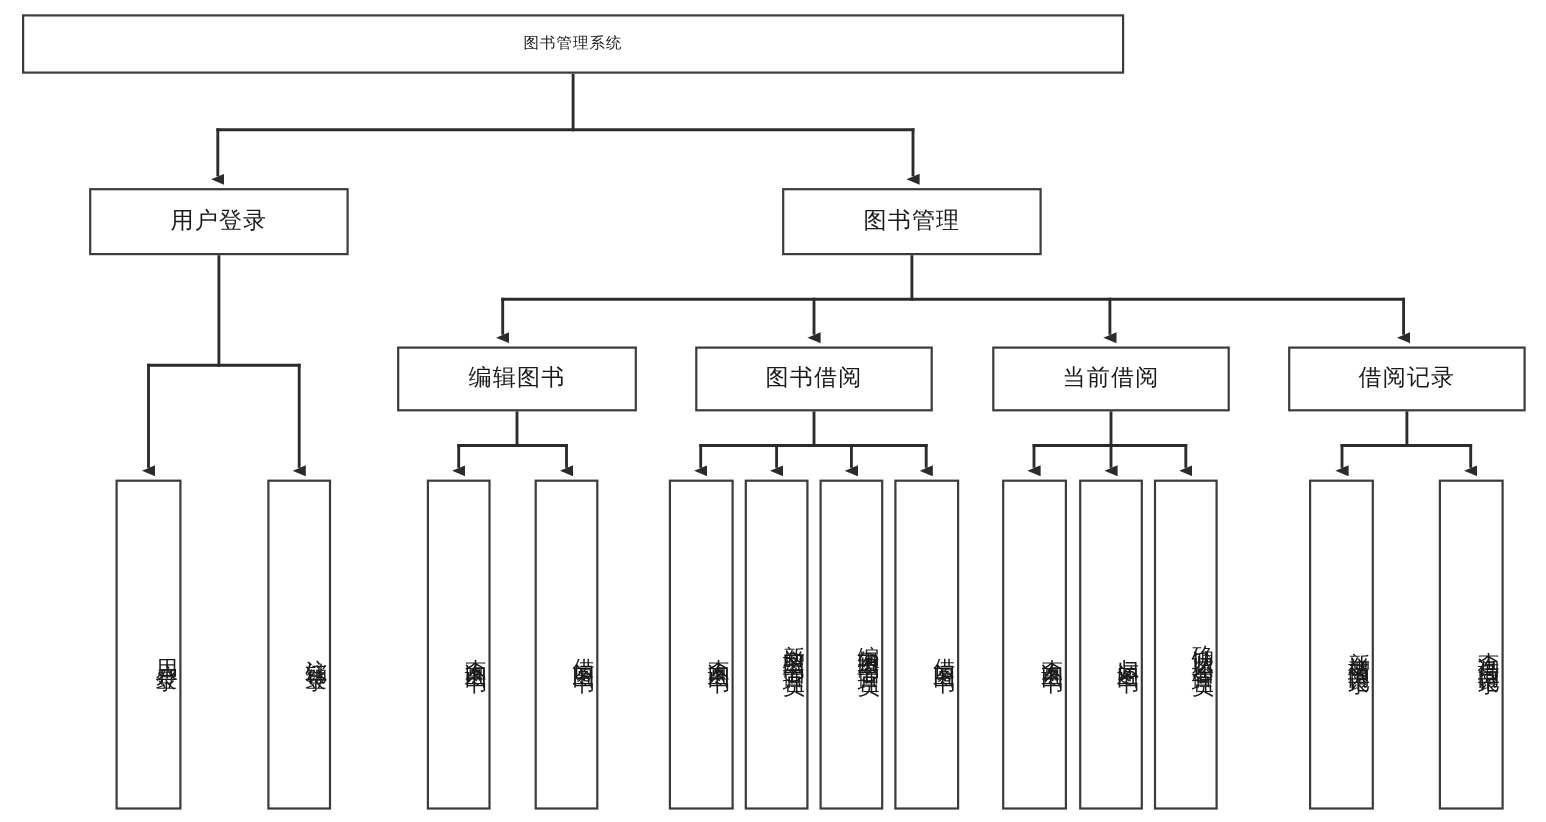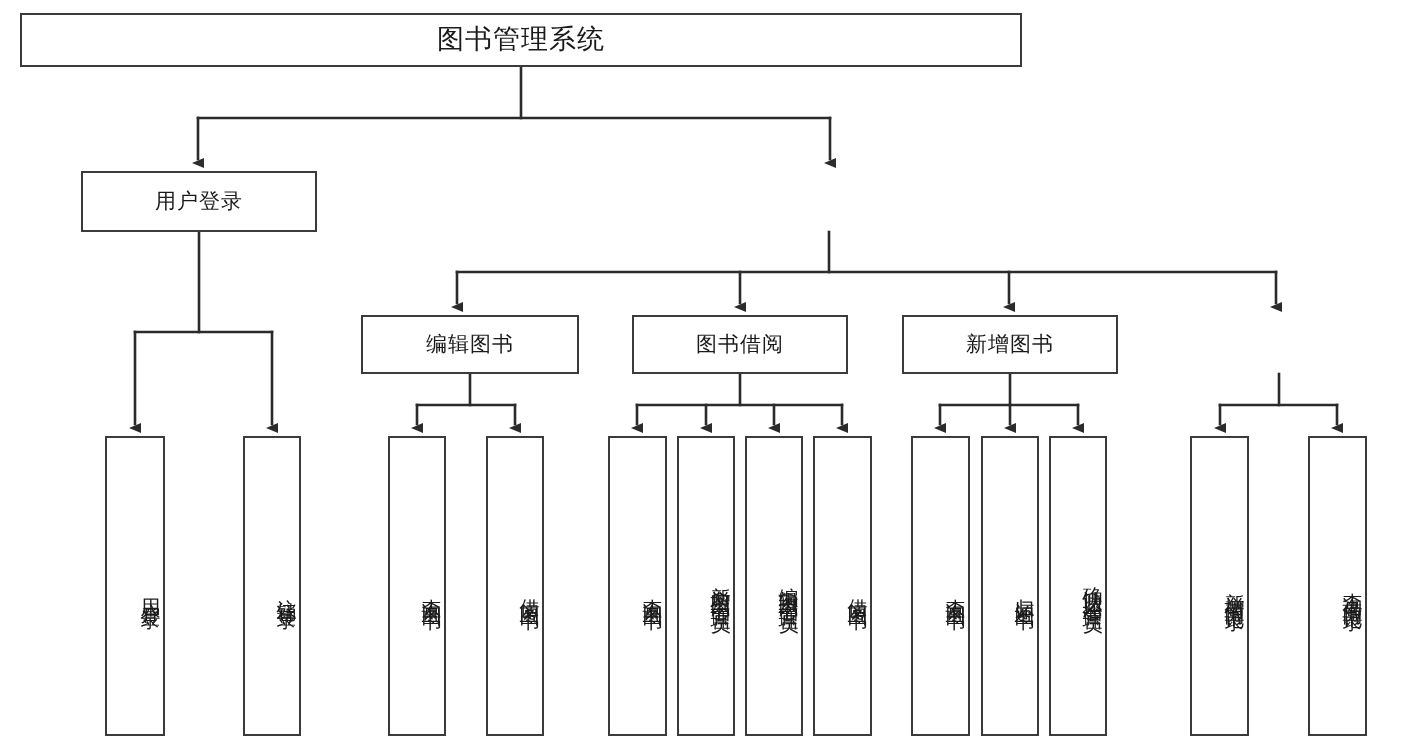--- a/index.html
+++ b/index.html
@@ -39,7 +39,7 @@
     letter-spacing: 1px;
     z-index: 2;
   }
-  .node.root { font-size: 27px; }
+  .node.root { font-size: 14px; }
   .node.level2 { font-size: 21px; }
   .node.level3 { font-size: 21px; }
   .node.leaf {

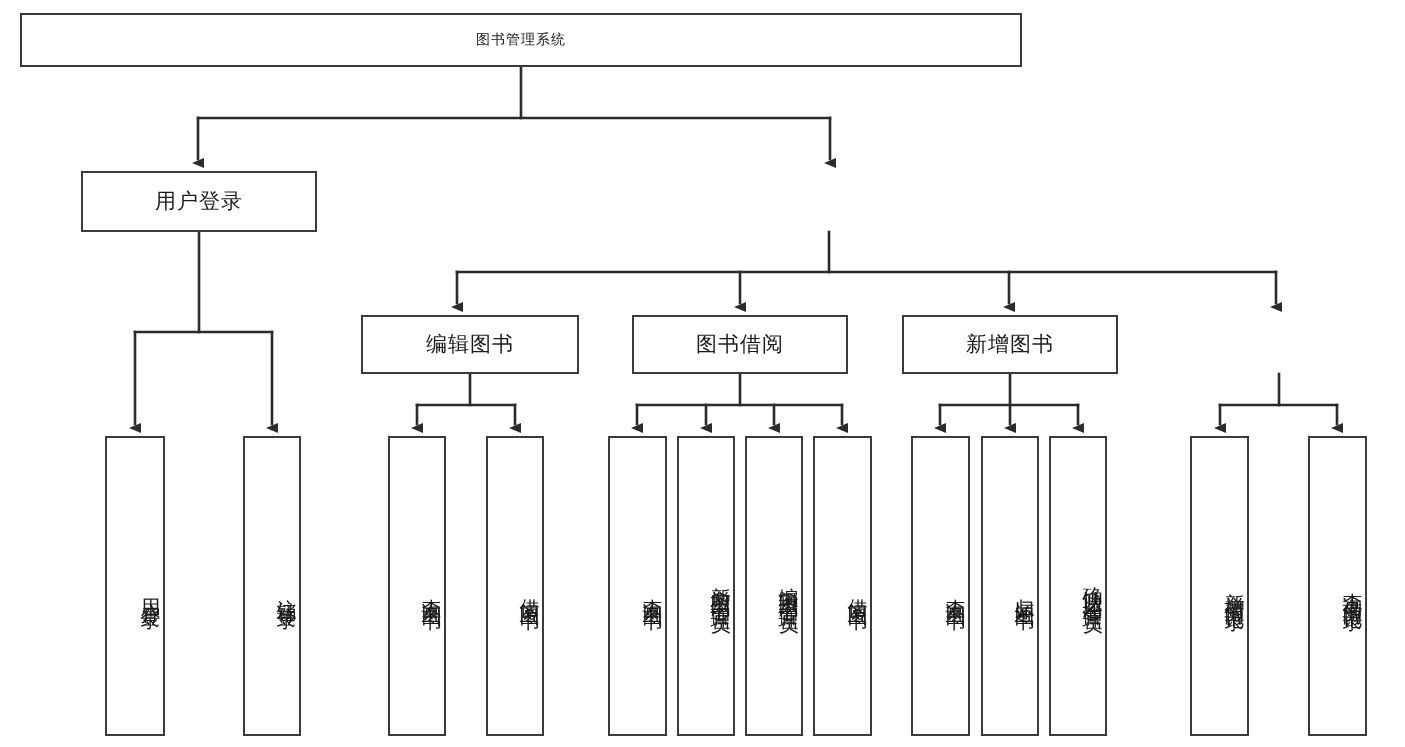--- a/index.html
+++ b/index.html
@@ -122,6 +122,7 @@
   <div class="node root" style="left: 20px; top: 13px; width: 1002px; height: 54px;">图书管理系统</div>
 
   <div class="node level2" style="left: 81px; top: 171px; width: 236px; height: 61px;">用户登录</div>
+  <div class="node level2" style="left: 711px; top: 171px; width: 236px; height: 61px;">图书管理</div>
 
   <div class="node level3" style="left: 361px; top: 315px; width: 218px; height: 59px;">编辑图书</div>
   <div class="node level3" style="left: 632px; top: 315px; width: 216px; height: 59px;">图书借阅</div>

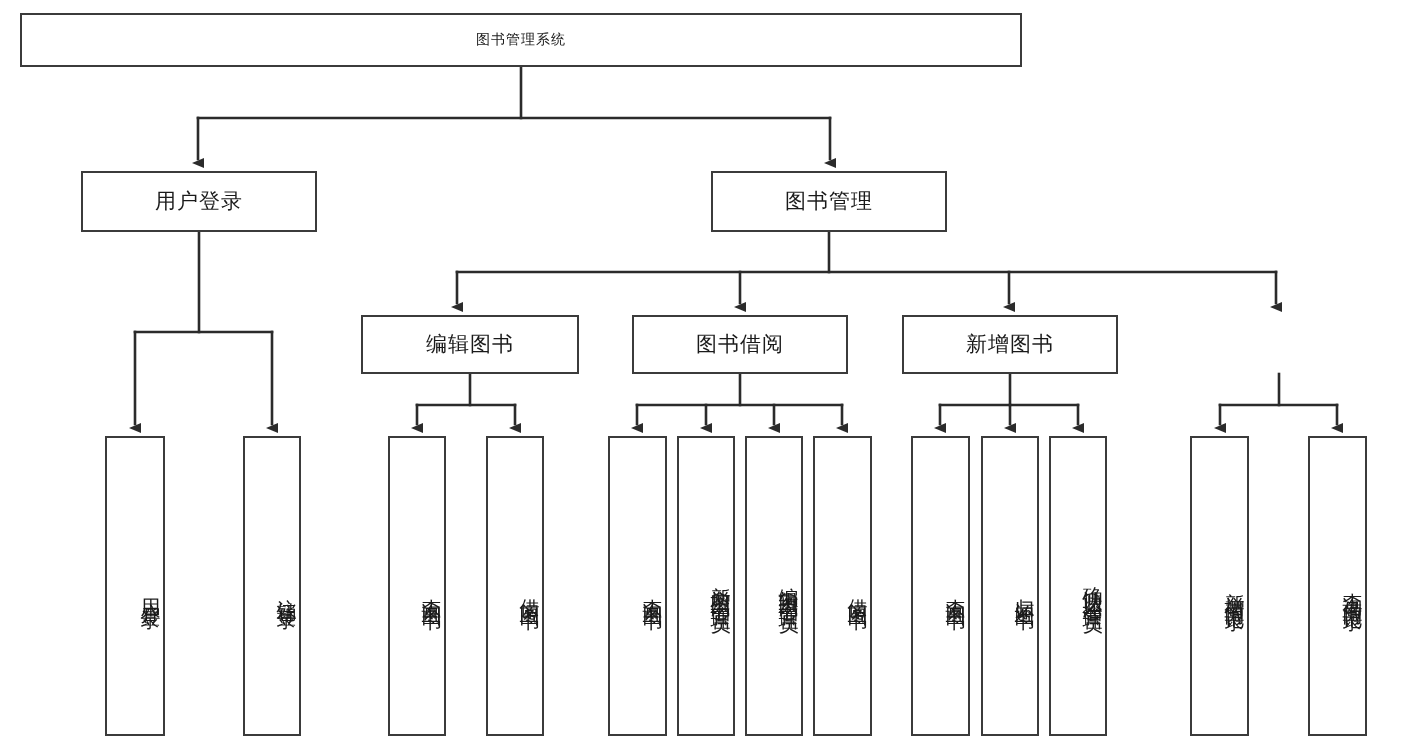--- a/index.html
+++ b/index.html
@@ -126,7 +126,7 @@
 
   <div class="node level3" style="left: 361px; top: 315px; width: 218px; height: 59px;">编辑图书</div>
   <div class="node level3" style="left: 632px; top: 315px; width: 216px; height: 59px;">图书借阅</div>
-  <div class="node level3" style="left: 902px; top: 315px; width: 216px; height: 59px;">新增图书</div>
+  <div class="node level3" style="left: 902px; top: 315px; width: 216px; height: 59px;">当前借阅</div>
 
   <div class="node leaf" style="left: 105px; top: 436px; width: 60px; height: 300px;">用户登录</div>
   <div class="node leaf" style="left: 243px; top: 436px; width: 58px; height: 300px;">注销登录</div>

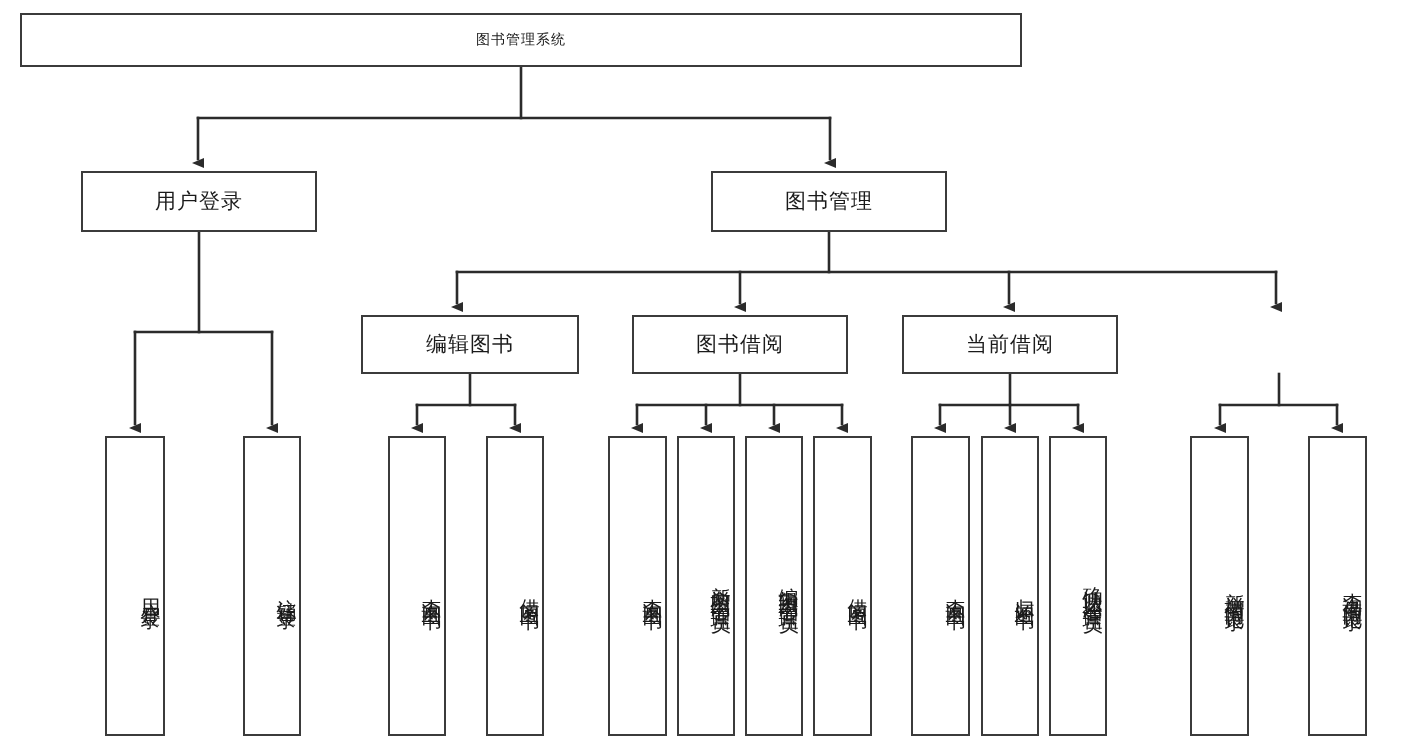--- a/index.html
+++ b/index.html
@@ -127,6 +127,7 @@
   <div class="node level3" style="left: 361px; top: 315px; width: 218px; height: 59px;">编辑图书</div>
   <div class="node level3" style="left: 632px; top: 315px; width: 216px; height: 59px;">图书借阅</div>
   <div class="node level3" style="left: 902px; top: 315px; width: 216px; height: 59px;">当前借阅</div>
+  <div class="node level3" style="left: 1171px; top: 315px; width: 216px; height: 59px;">借阅记录</div>
 
   <div class="node leaf" style="left: 105px; top: 436px; width: 60px; height: 300px;">用户登录</div>
   <div class="node leaf" style="left: 243px; top: 436px; width: 58px; height: 300px;">注销登录</div>

